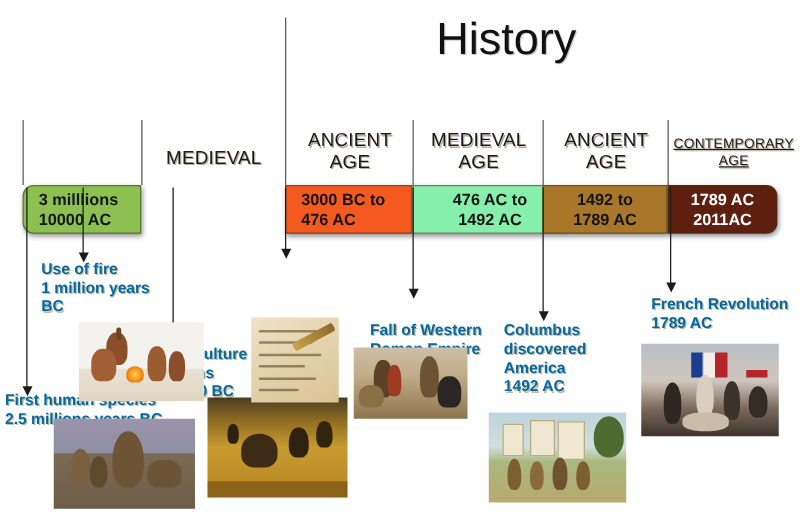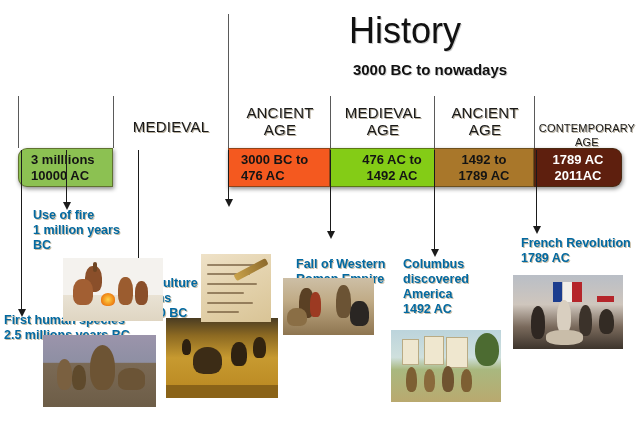--- a/index.html
+++ b/index.html
@@ -136,7 +136,6 @@
 
 
   <div class="era-title" id="title-history">History</div>
-  <div class="era-sub" id="sub-history">3000 BC to nowadays</div>
 
   <div class="vrule" style="left:18px;top:96px;height:52px;"></div>
   <div class="vrule" style="left:113px;top:96px;height:52px;"></div>

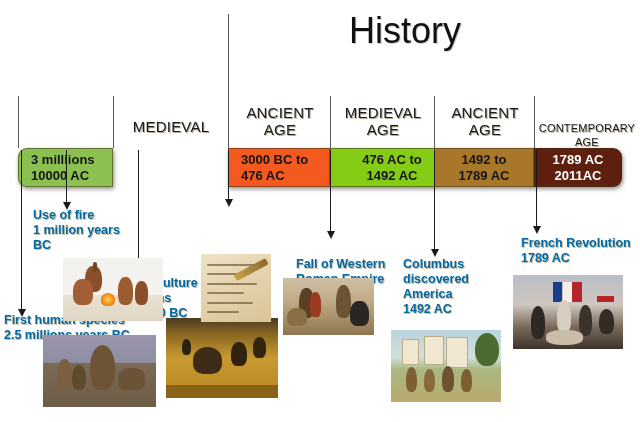--- a/index.html
+++ b/index.html
@@ -151,7 +151,7 @@
 AGE</div>
   <div class="period-name" style="left:438px;top:104px;width:94px;">ANCIENT
 AGE</div>
-  <div class="period-name small" style="left:537px;top:121px;width:100px;">CONTEMPORARY
+  <div class="period-name small" style="left:537px;top:108px;width:100px;text-decoration:underline;">CONTEMPORARY
 AGE</div>
 
   <div id="bar">

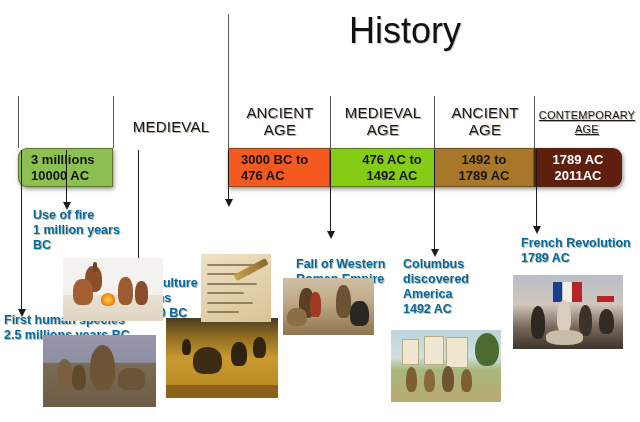--- a/index.html
+++ b/index.html
@@ -167,7 +167,7 @@
 476 AC</span>
     </div>
 
-    <div class="seg center" style="left:312px;width:124px;background:#84cc16;">
+    <div class="seg center" style="left:312px;width:124px;background:#86efac;">
       <span class="seg-text">476 AC to
 1492 AC</span>
     </div>

